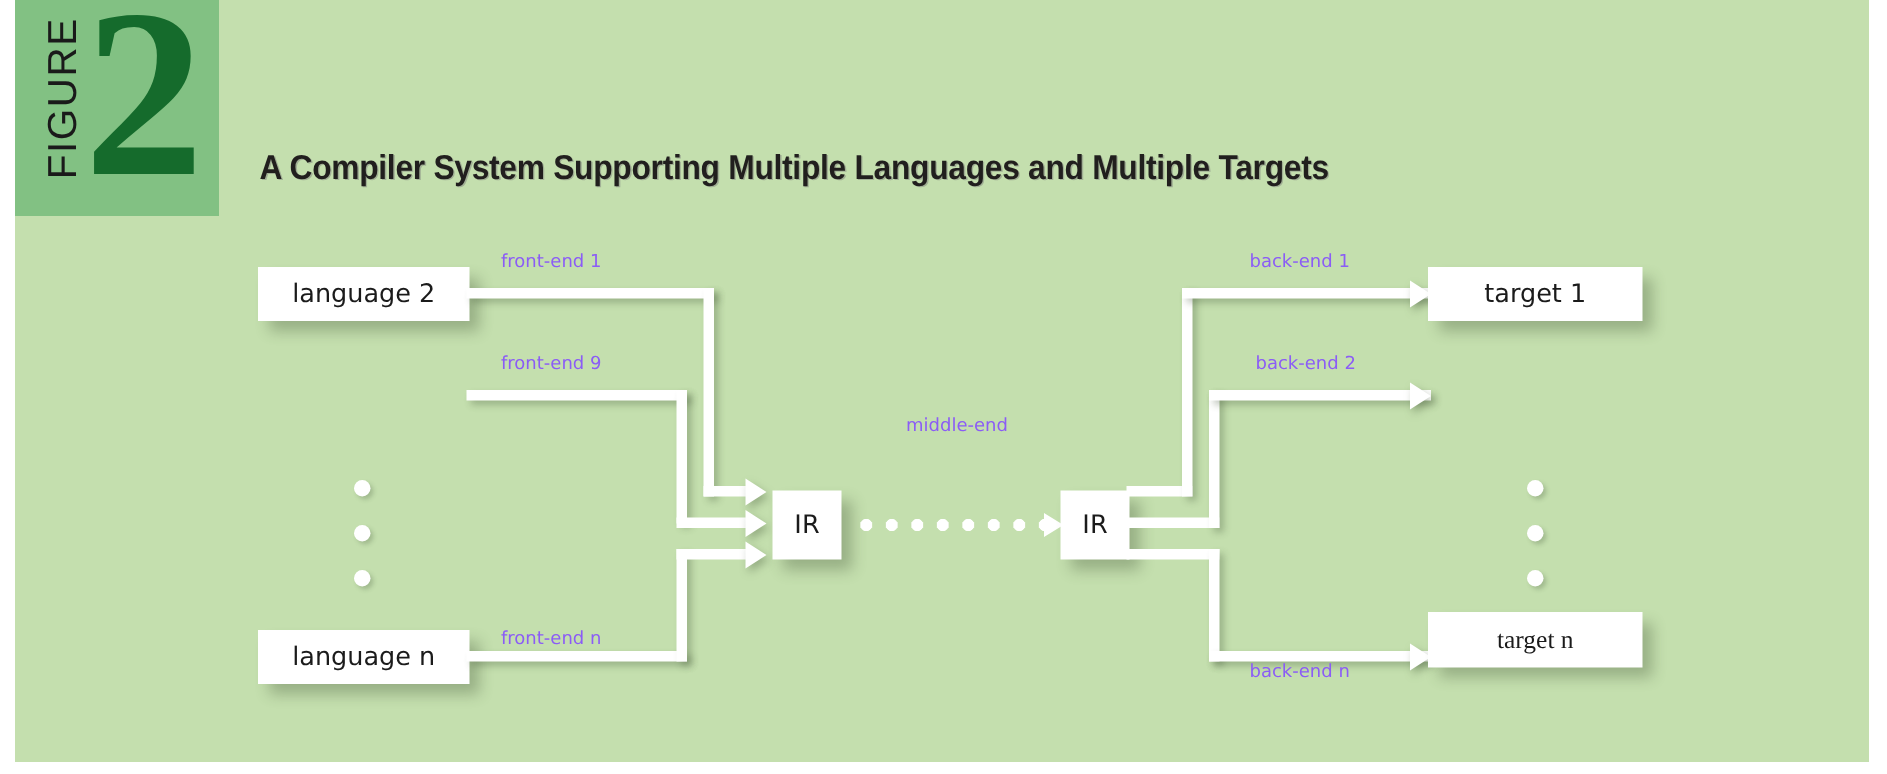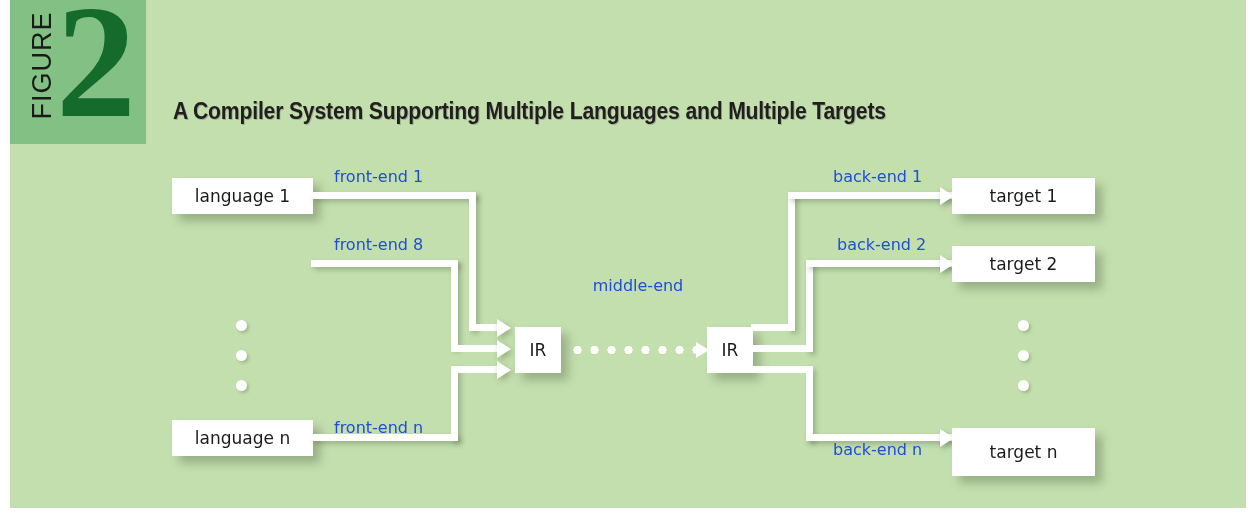--- a/index.html
+++ b/index.html
@@ -94,8 +94,8 @@
   .edge-label {
     position: absolute;
     font-family: "DejaVu Sans", "Liberation Sans", sans-serif;
-    font-size: 16px;
-    color: #1d4ed8;
+    font-size: 12px;
+    color: #8b5cf6;
     white-space: nowrap;
   }
   .edge-label.center {

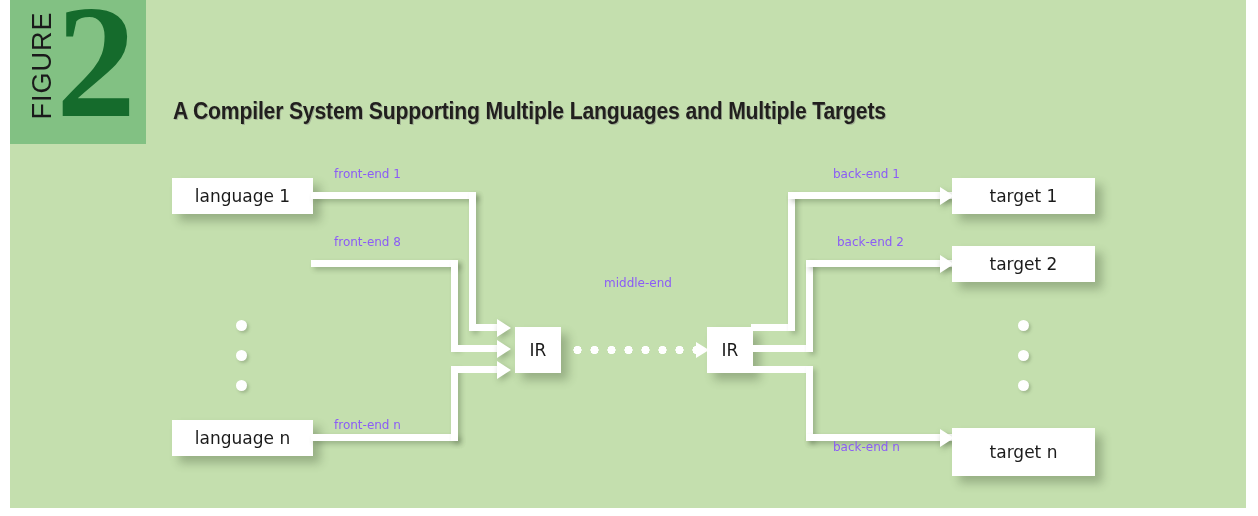--- a/index.html
+++ b/index.html
@@ -163,7 +163,7 @@
   <div id="fig-title">A Compiler System Supporting Multiple Languages and Multiple Targets</div>
 
   <div class="node" style="left:172px; top:178px; width:141px; height:36px;">
-    <span>language 1</span>
+    <span>language 2</span>
   </div>
   <div class="node" style="left:172px; top:420px; width:141px; height:36px;">
     <span>language n</span>

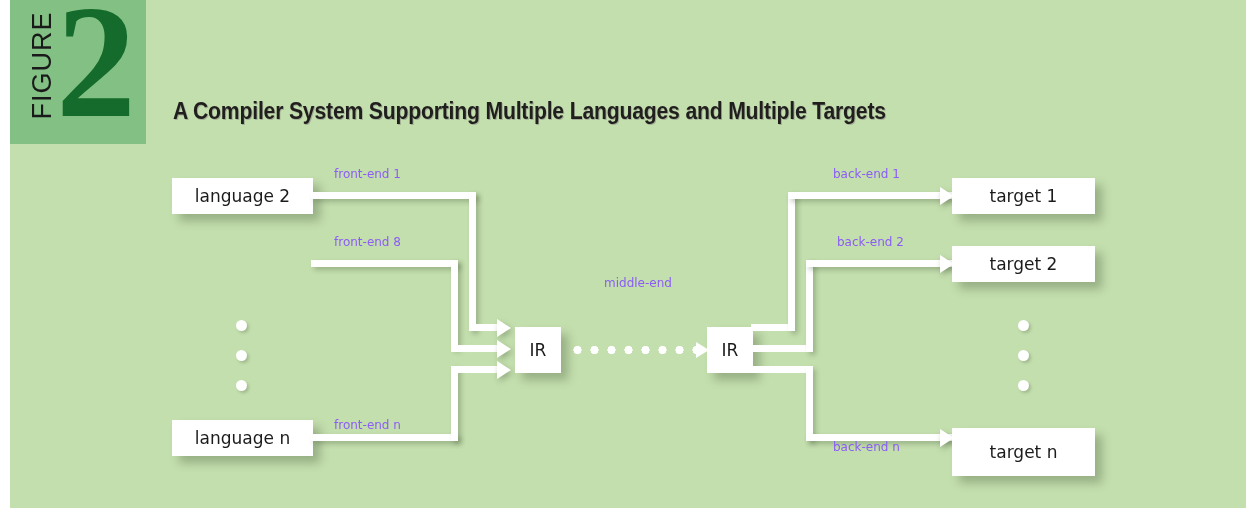--- a/index.html
+++ b/index.html
@@ -174,7 +174,7 @@
   <div class="vdot" style="left:236px; top:380px;"></div>
 
   <div class="edge-label" style="left:334px; top:167px;">front-end 1</div>
-  <div class="edge-label" style="left:334px; top:235px;">front-end 8</div>
+  <div class="edge-label" style="left:334px; top:235px;">front-end 9</div>
   <div class="edge-label" style="left:334px; top:418px;text-align:center;">front-end n</div>
 
   <div class="wire h" style="left:311px; top:192px; width:165px;"></div>

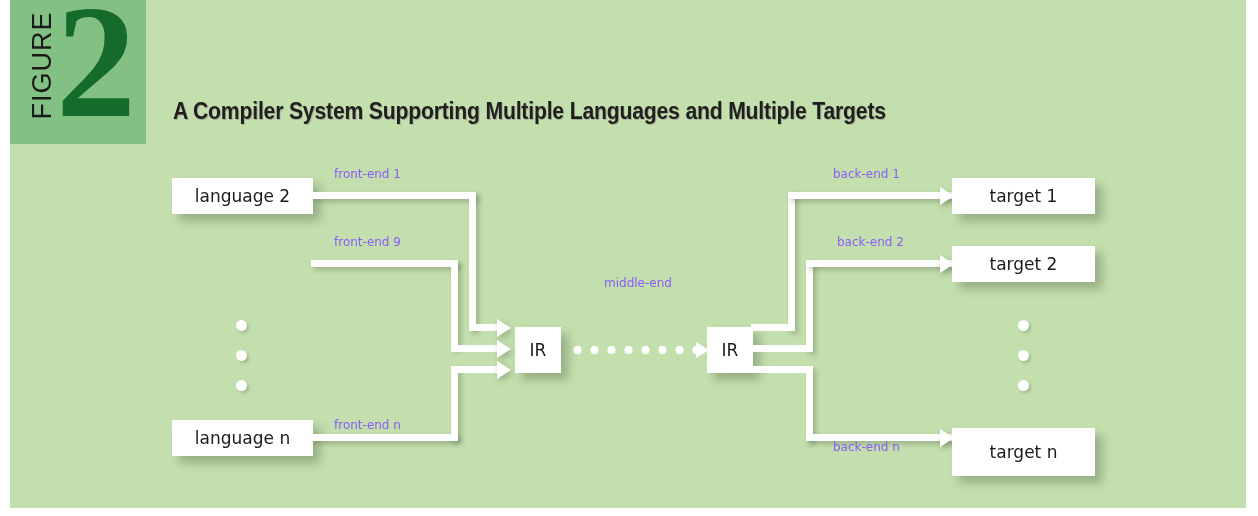--- a/index.html
+++ b/index.html
@@ -228,9 +228,6 @@
   <div class="node" style="left:952px; top:178px; width:143px; height:36px;">
     <span>target 1</span>
   </div>
-  <div class="node" style="left:952px; top:246px; width:143px; height:36px;">
-    <span>target 2</span>
-  </div>
   <div class="node" style="left:952px; top:428px; width:143px; height:48px;">
     <span>target n</span>
   </div>

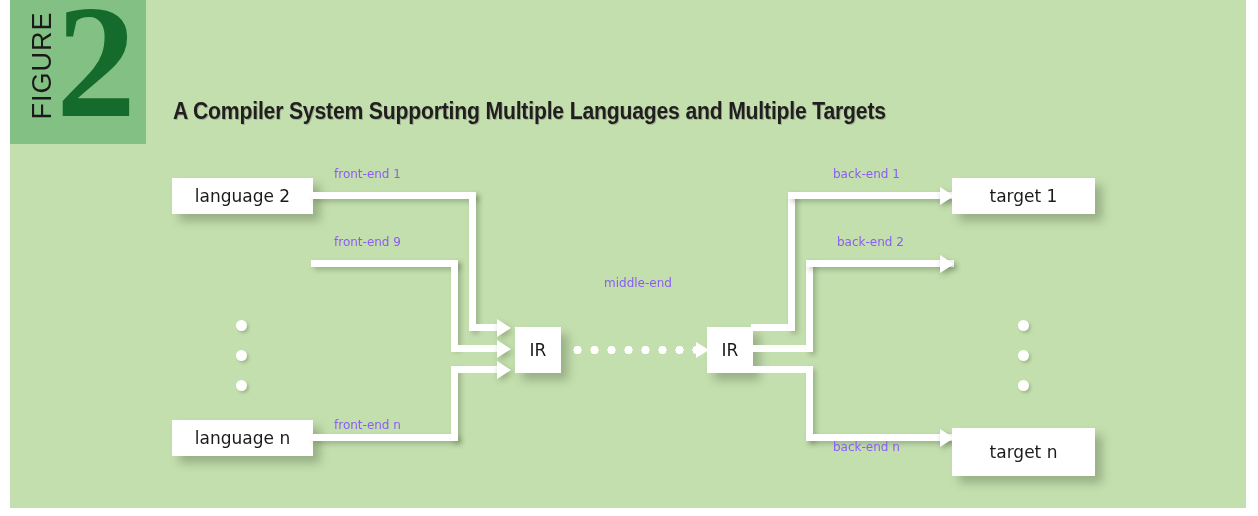--- a/index.html
+++ b/index.html
@@ -228,7 +228,7 @@
   <div class="node" style="left:952px; top:178px; width:143px; height:36px;">
     <span>target 1</span>
   </div>
-  <div class="node" style="left:952px; top:428px; width:143px; height:48px;">
+  <div class="node" style="left:952px; top:408px; width:143px; height:37px;font-family:Liberation Serif, serif;">
     <span>target n</span>
   </div>
 

